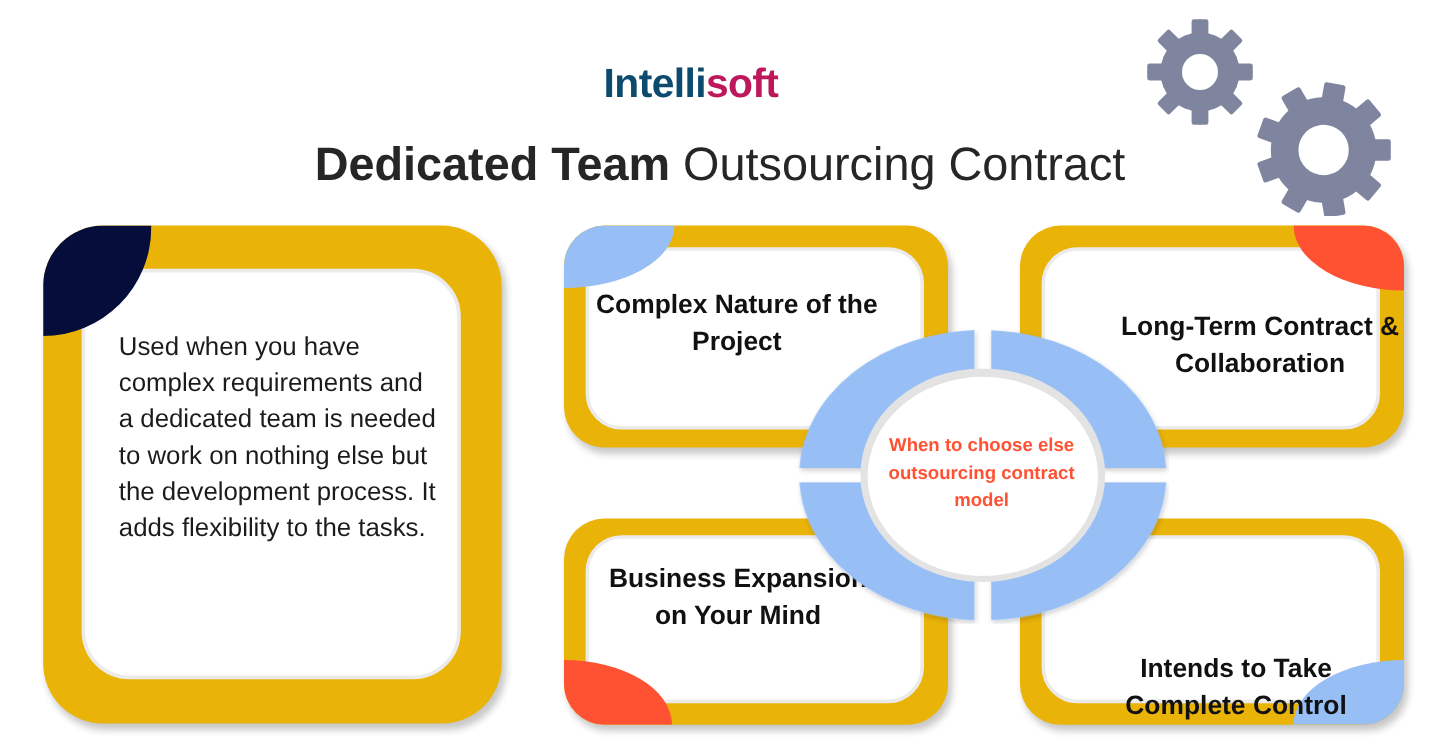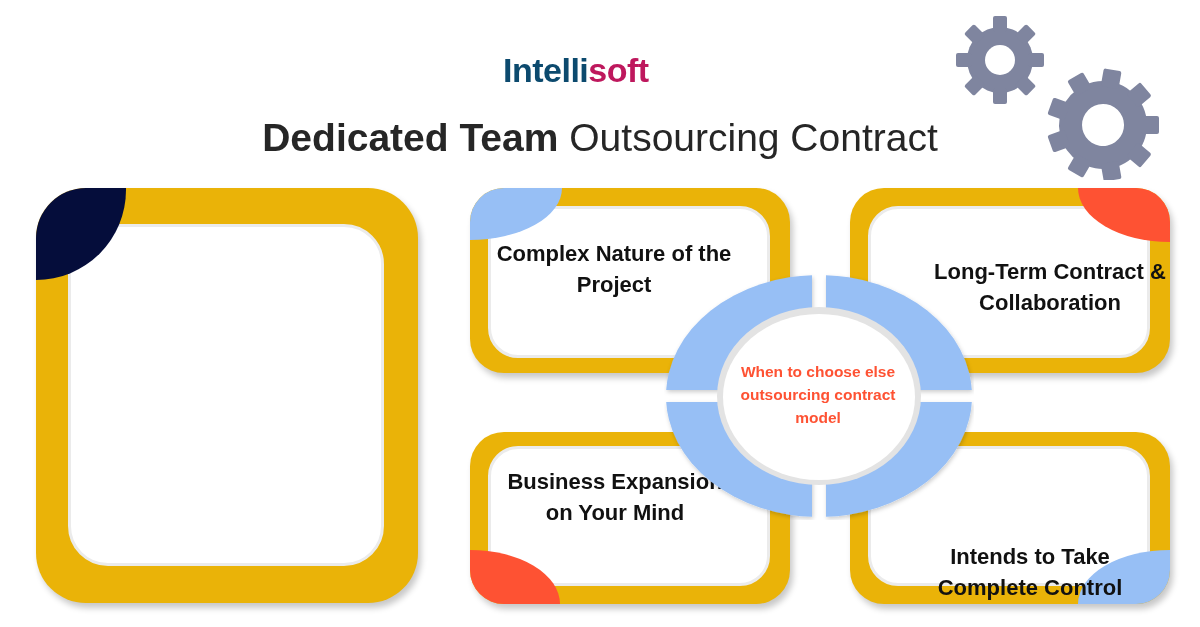--- a/index.html
+++ b/index.html
@@ -94,6 +94,7 @@
 <div class="card desc-card">
   <div class="inner"></div>
   <div class="blob"></div>
+  <div class="desc-text">Used when you have complex requirements and a dedicated team is needed to work on nothing else but the development process. It adds flexibility to the tasks.</div>
 </div>
 
 <div class="card c1">

